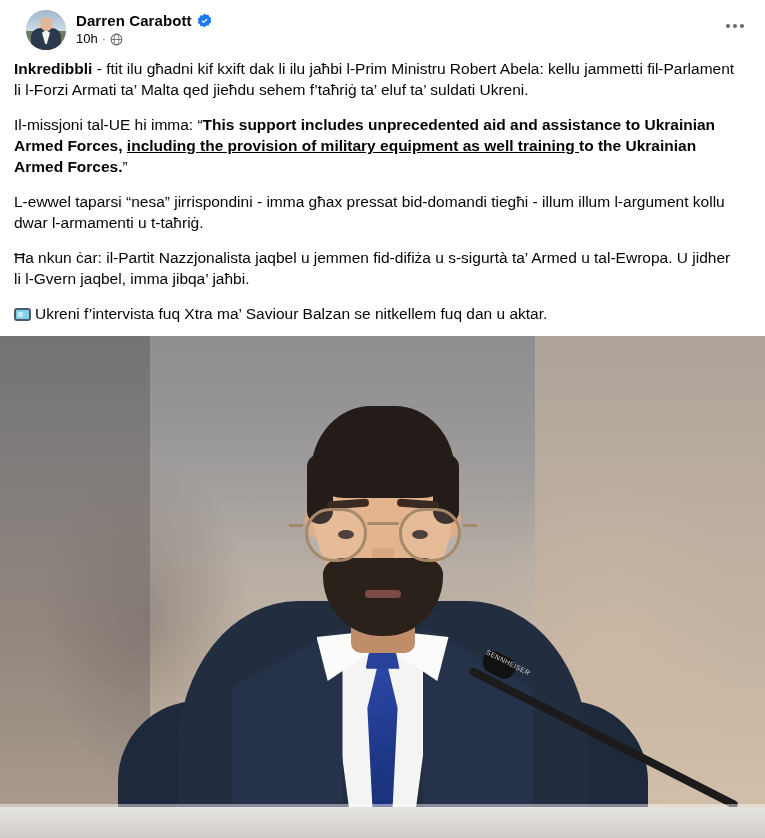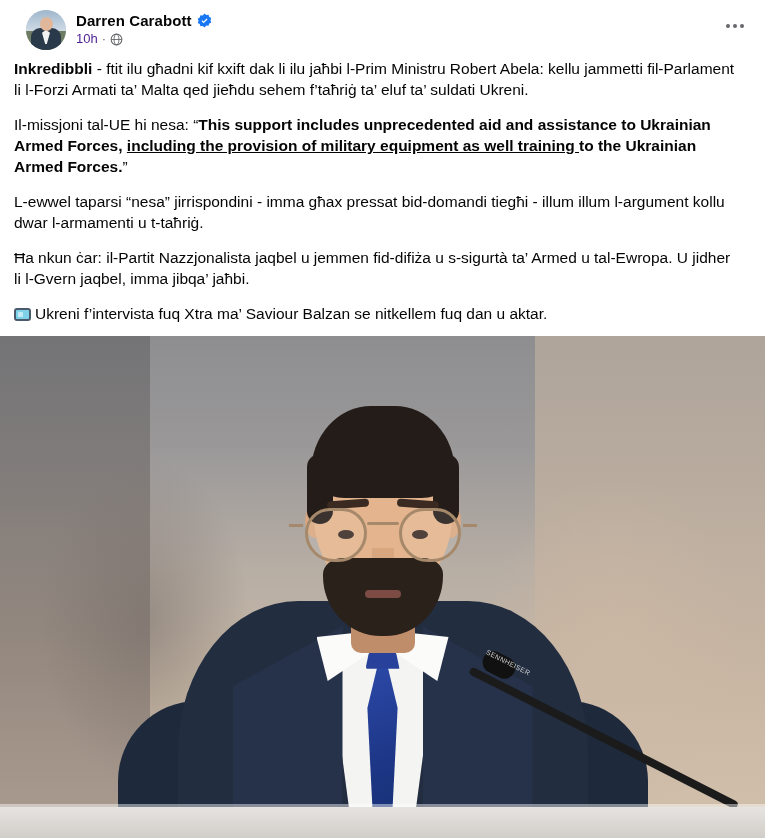--- a/index.html
+++ b/index.html
@@ -94,7 +94,7 @@
   }
   .meta-time {
     font-size: 13px;
-    color: #4c1d95;
+    color: #000000;
     line-height: 16px;
   }
   .meta-dot {

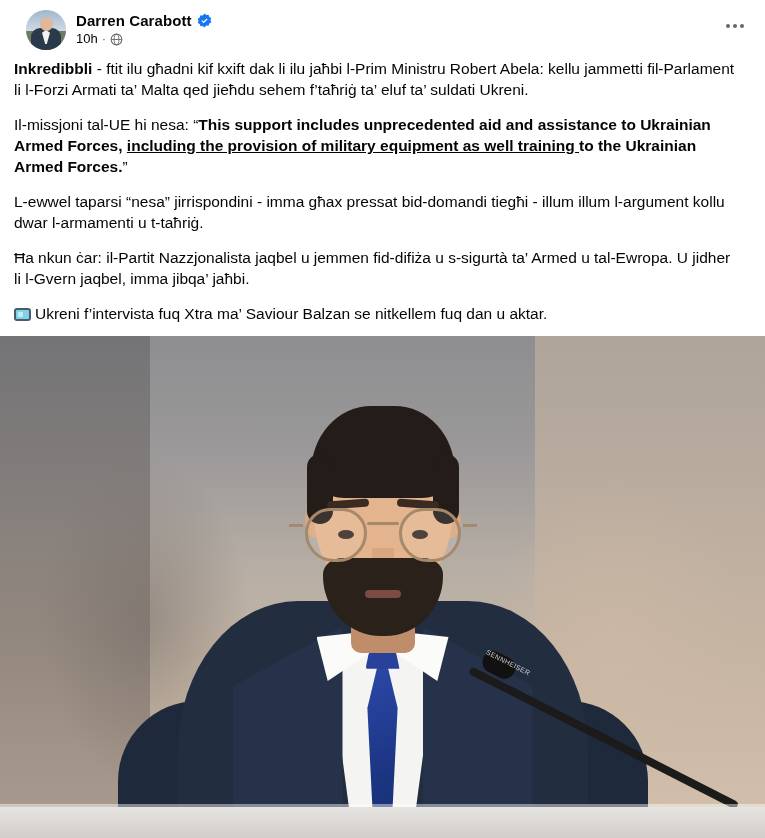--- a/index.html
+++ b/index.html
@@ -482,7 +482,7 @@
     </p>
 
     <p>
-      <span>Il-missjoni tal-UE hi nesa: “</span><span class="b">This support includes unprecedented aid and assistance to Ukrainian Armed Forces, </span><span class="b u">including the provision of military equipment as well training </span><span class="b">to the Ukrainian Armed Forces.</span><span>”</span>
+      <span>Il-missjoni tal-UE hi imma: “</span><span class="b">This support includes unprecedented aid and assistance to Ukrainian Armed Forces, </span><span class="b u">including the provision of military equipment as well training </span><span class="b">to the Ukrainian Armed Forces.</span><span>”</span>
     </p>
 
     <p>

